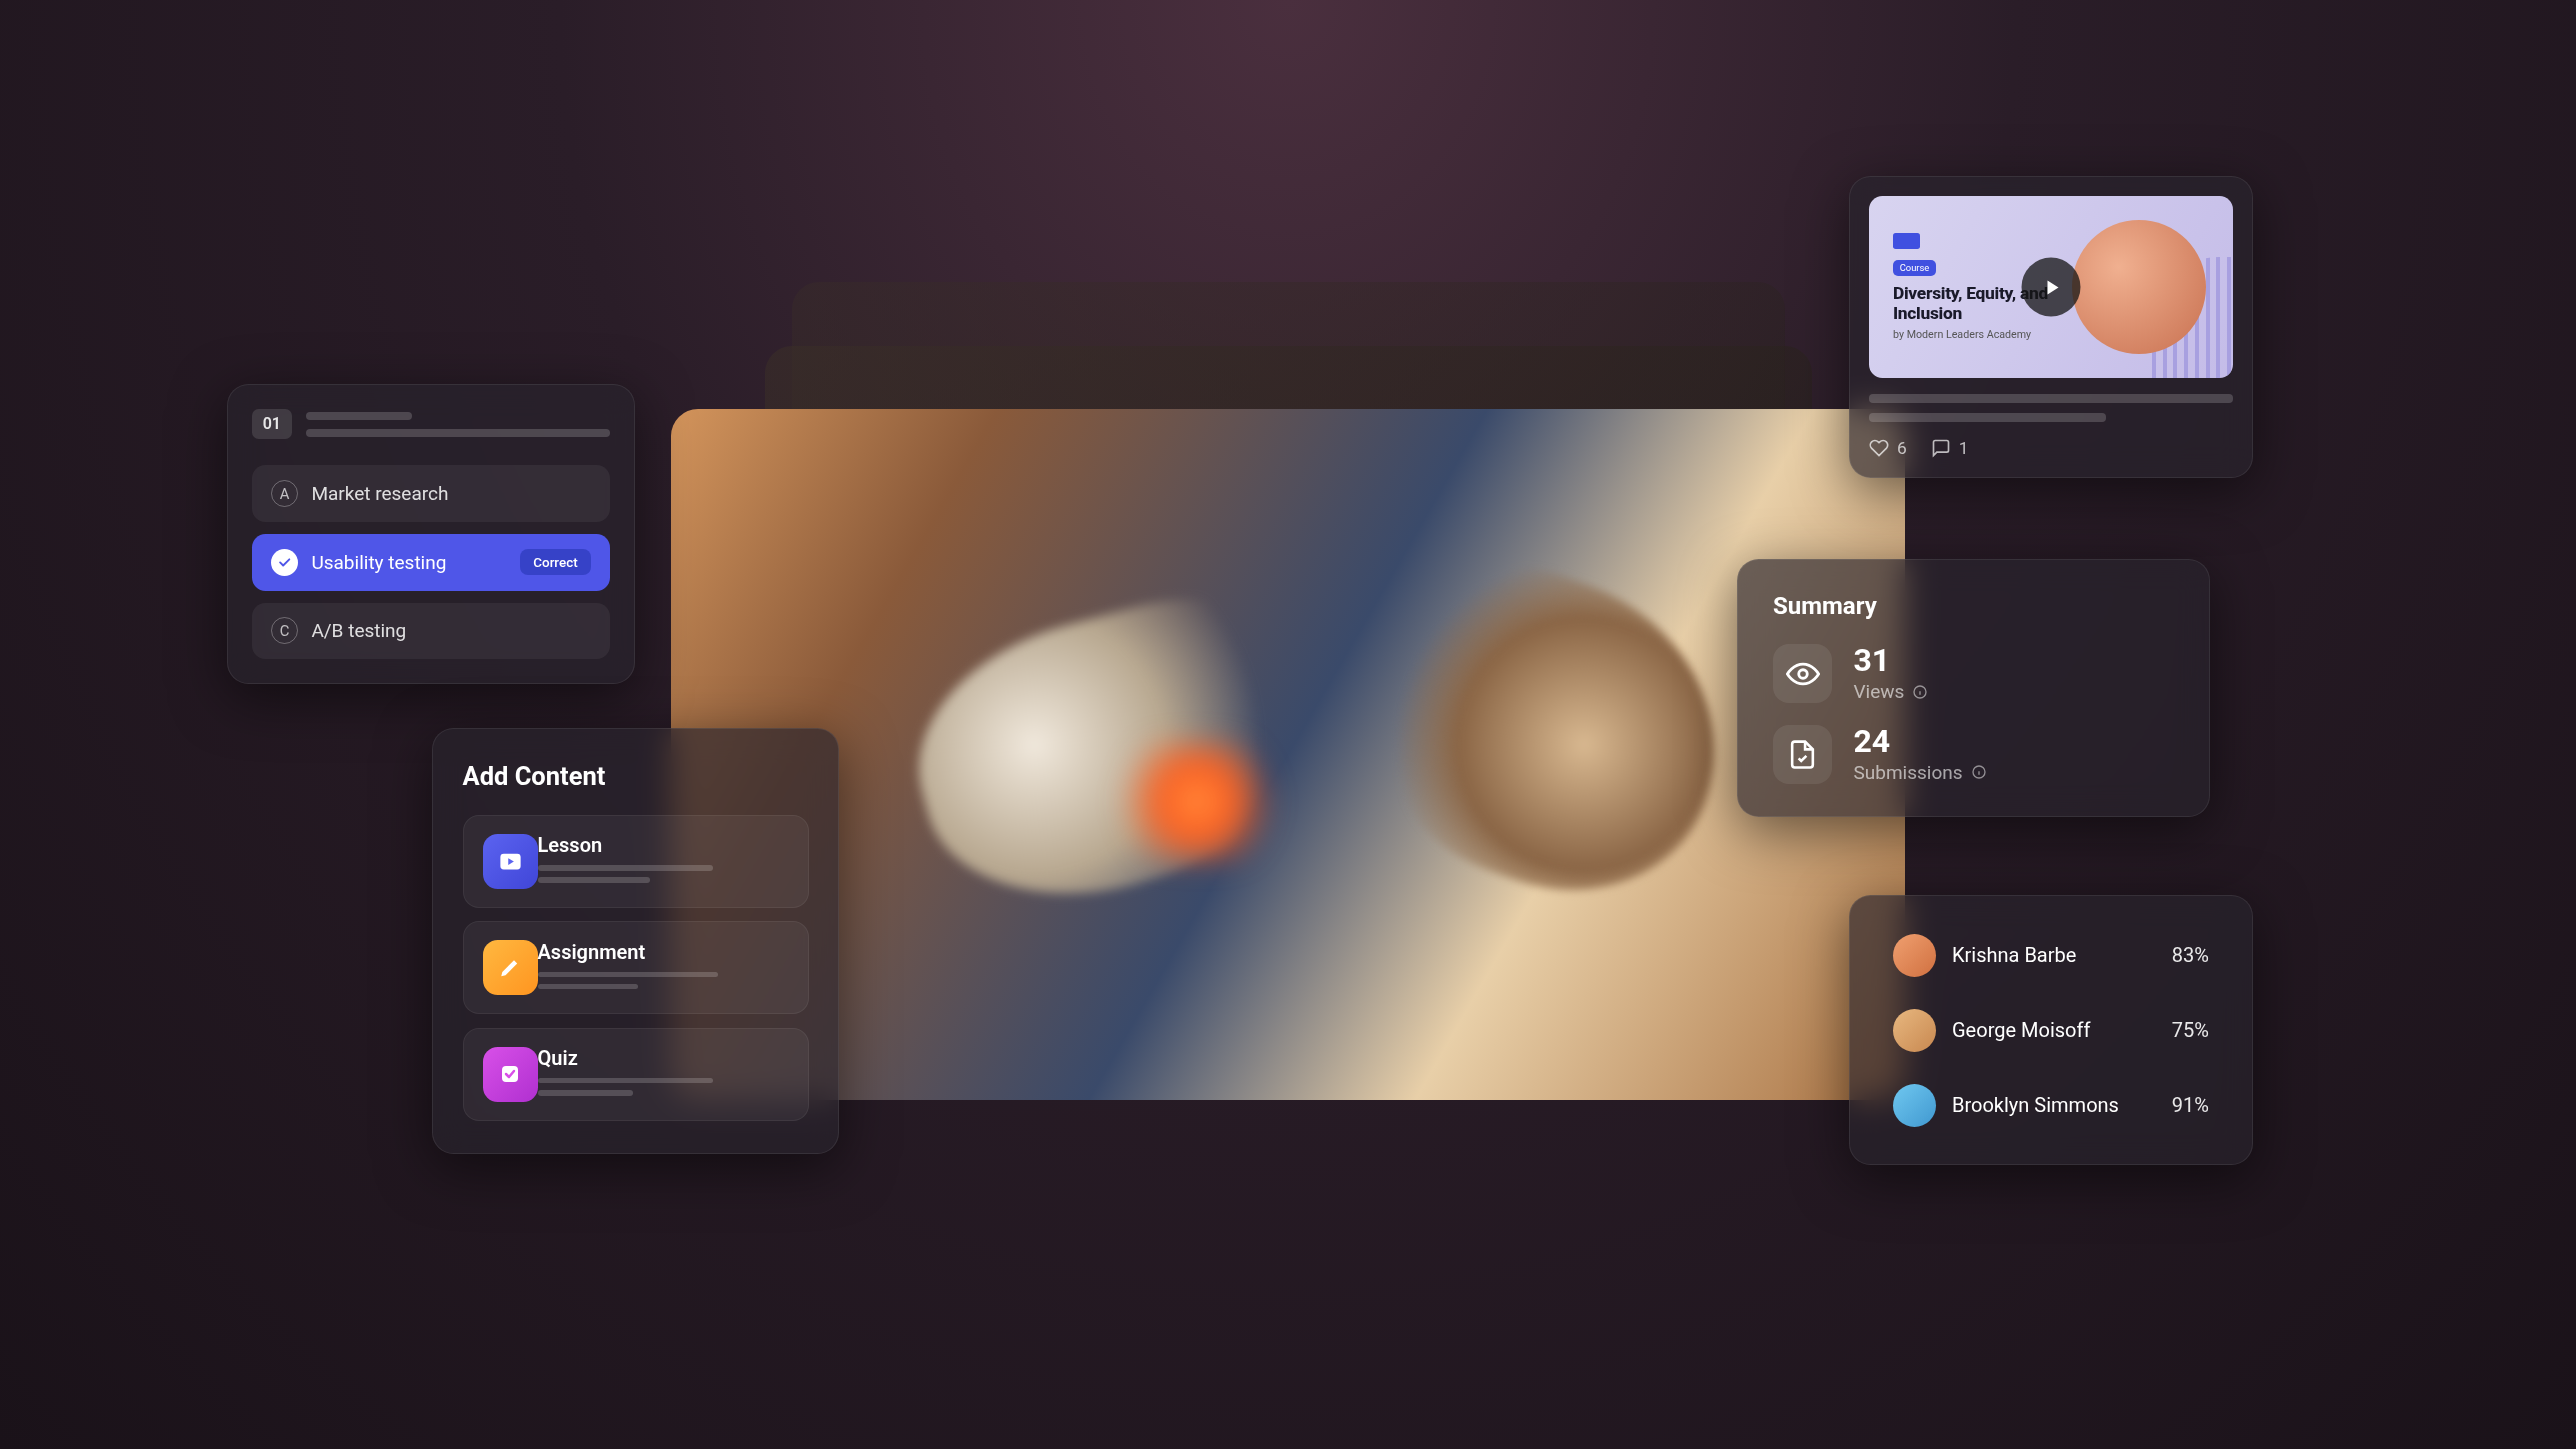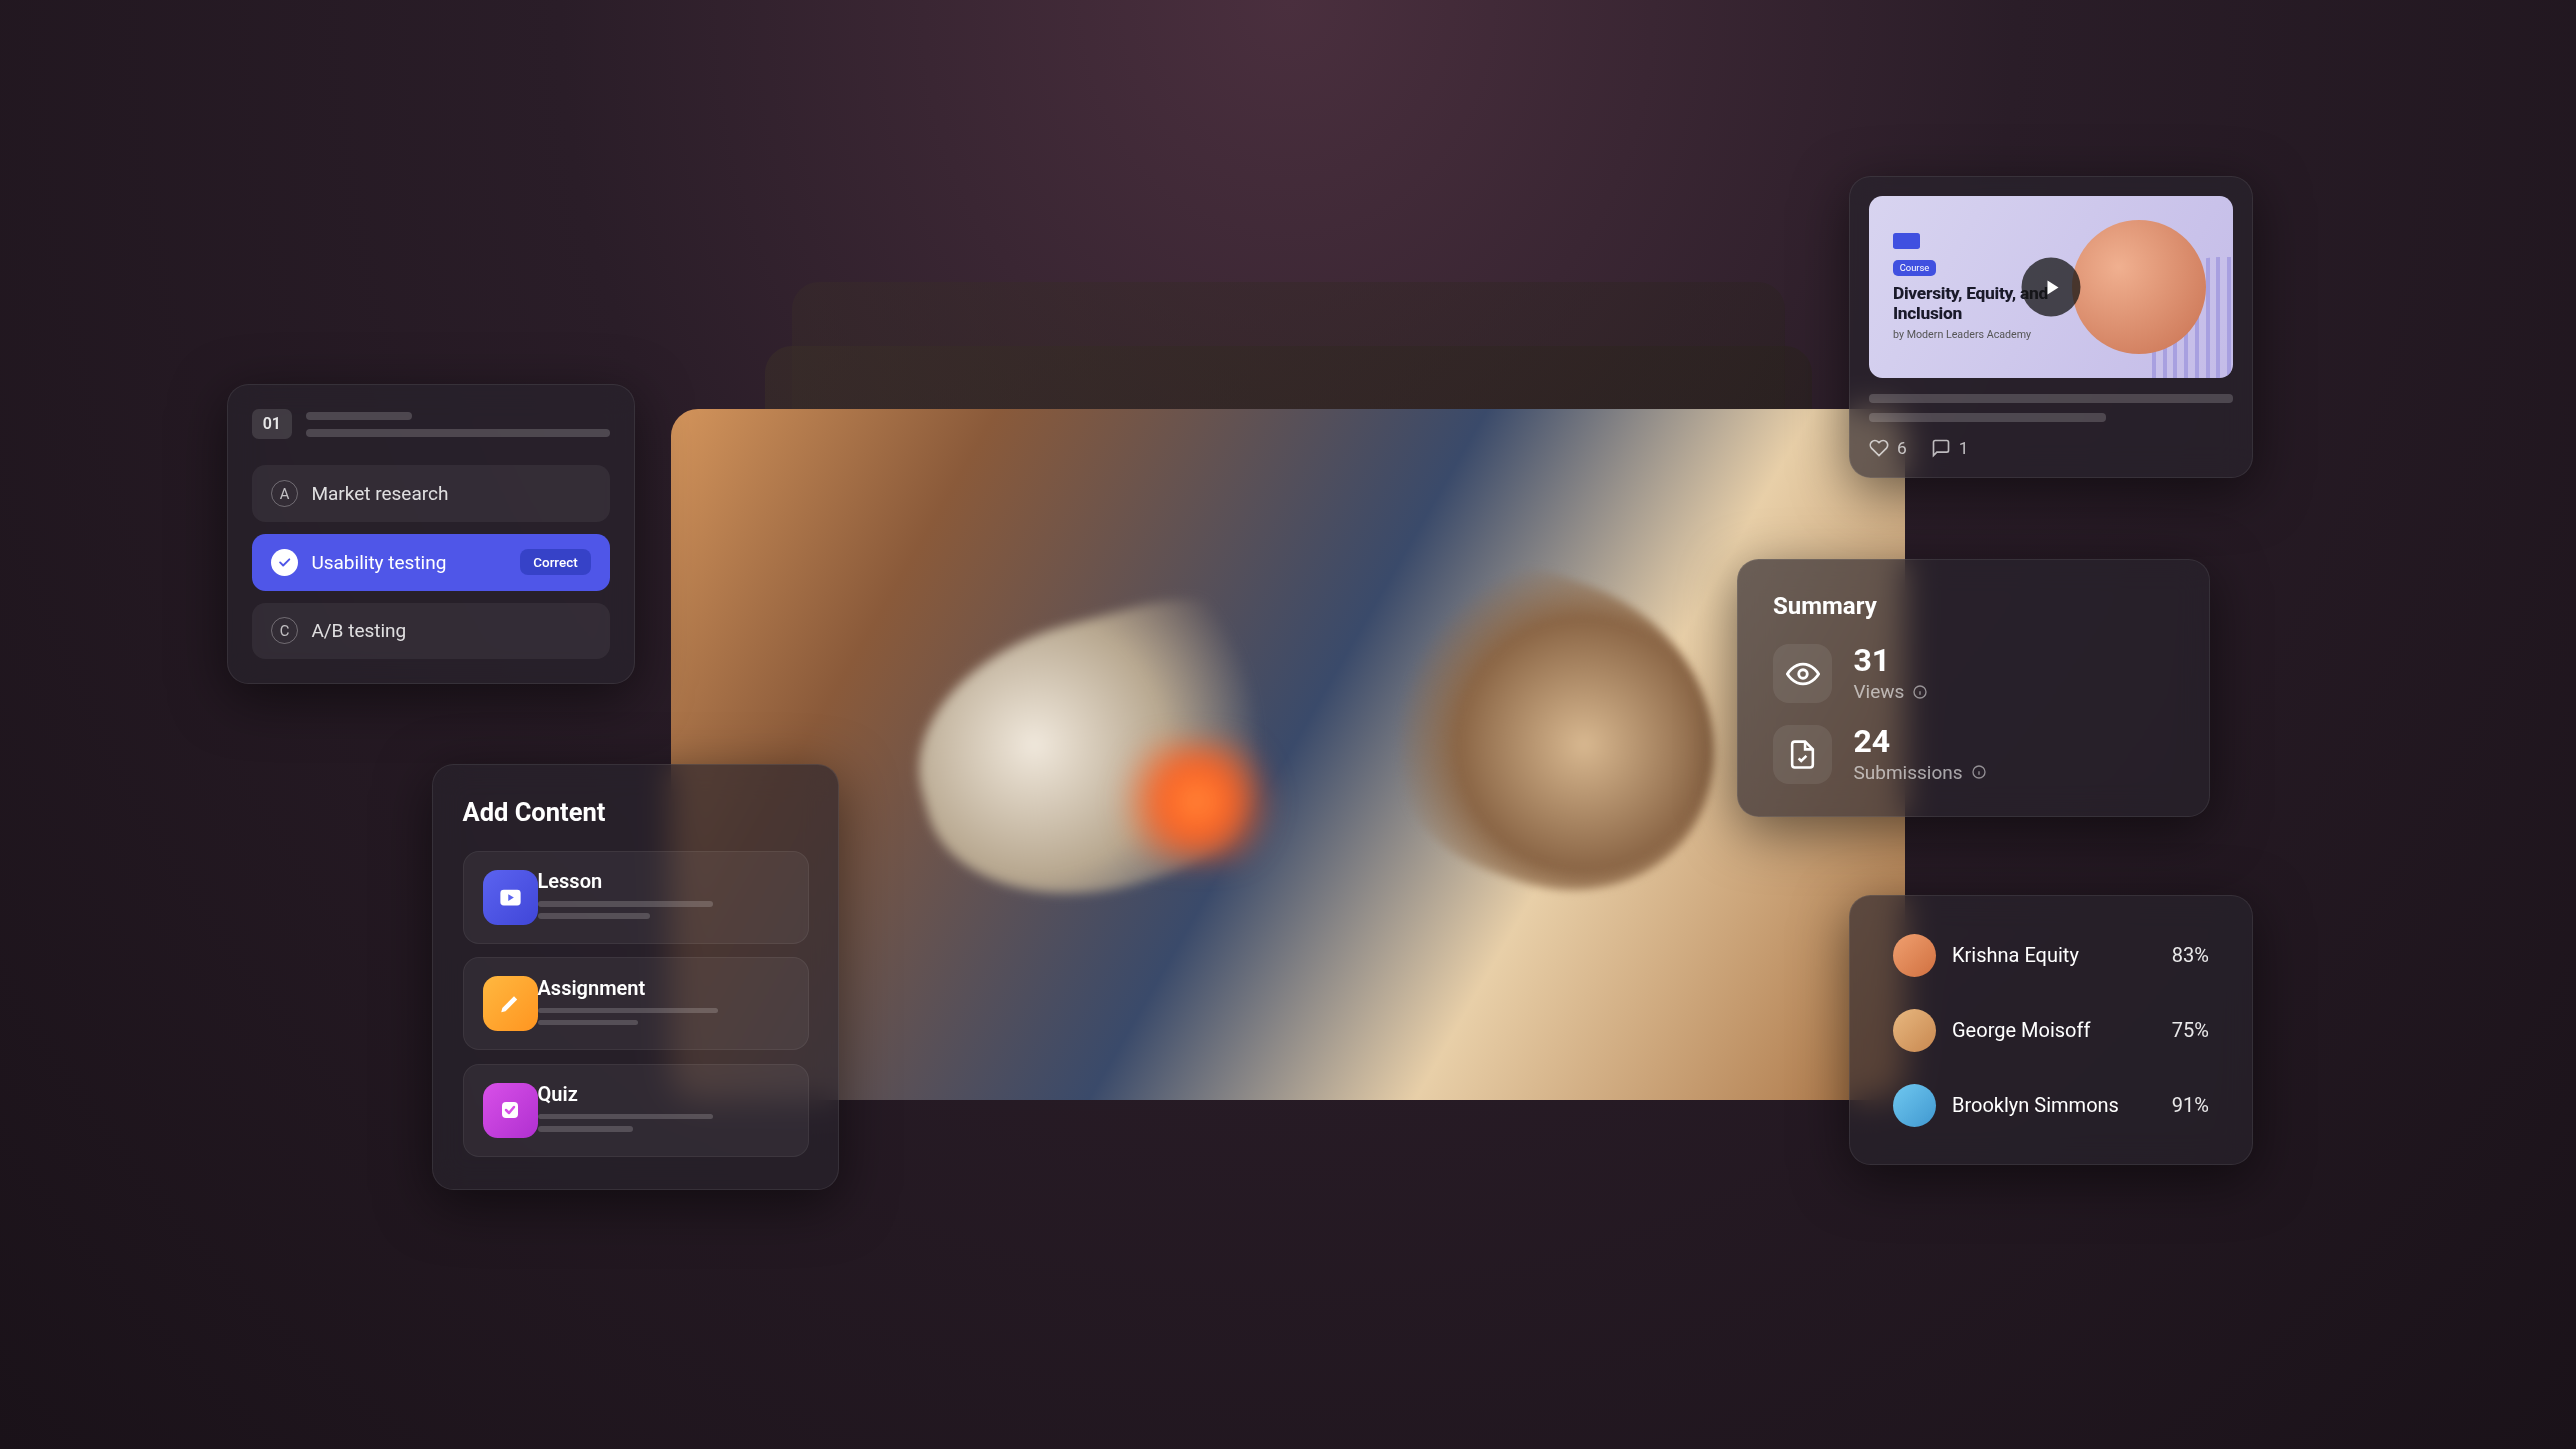--- a/index.html
+++ b/index.html
@@ -134,7 +134,7 @@
 
 
 .add-content-card {
-  left: 432px; top: 764px;
+  left: 432px; top: 728px;
   width: 407px;
   padding: 32px 29.5px;
 }

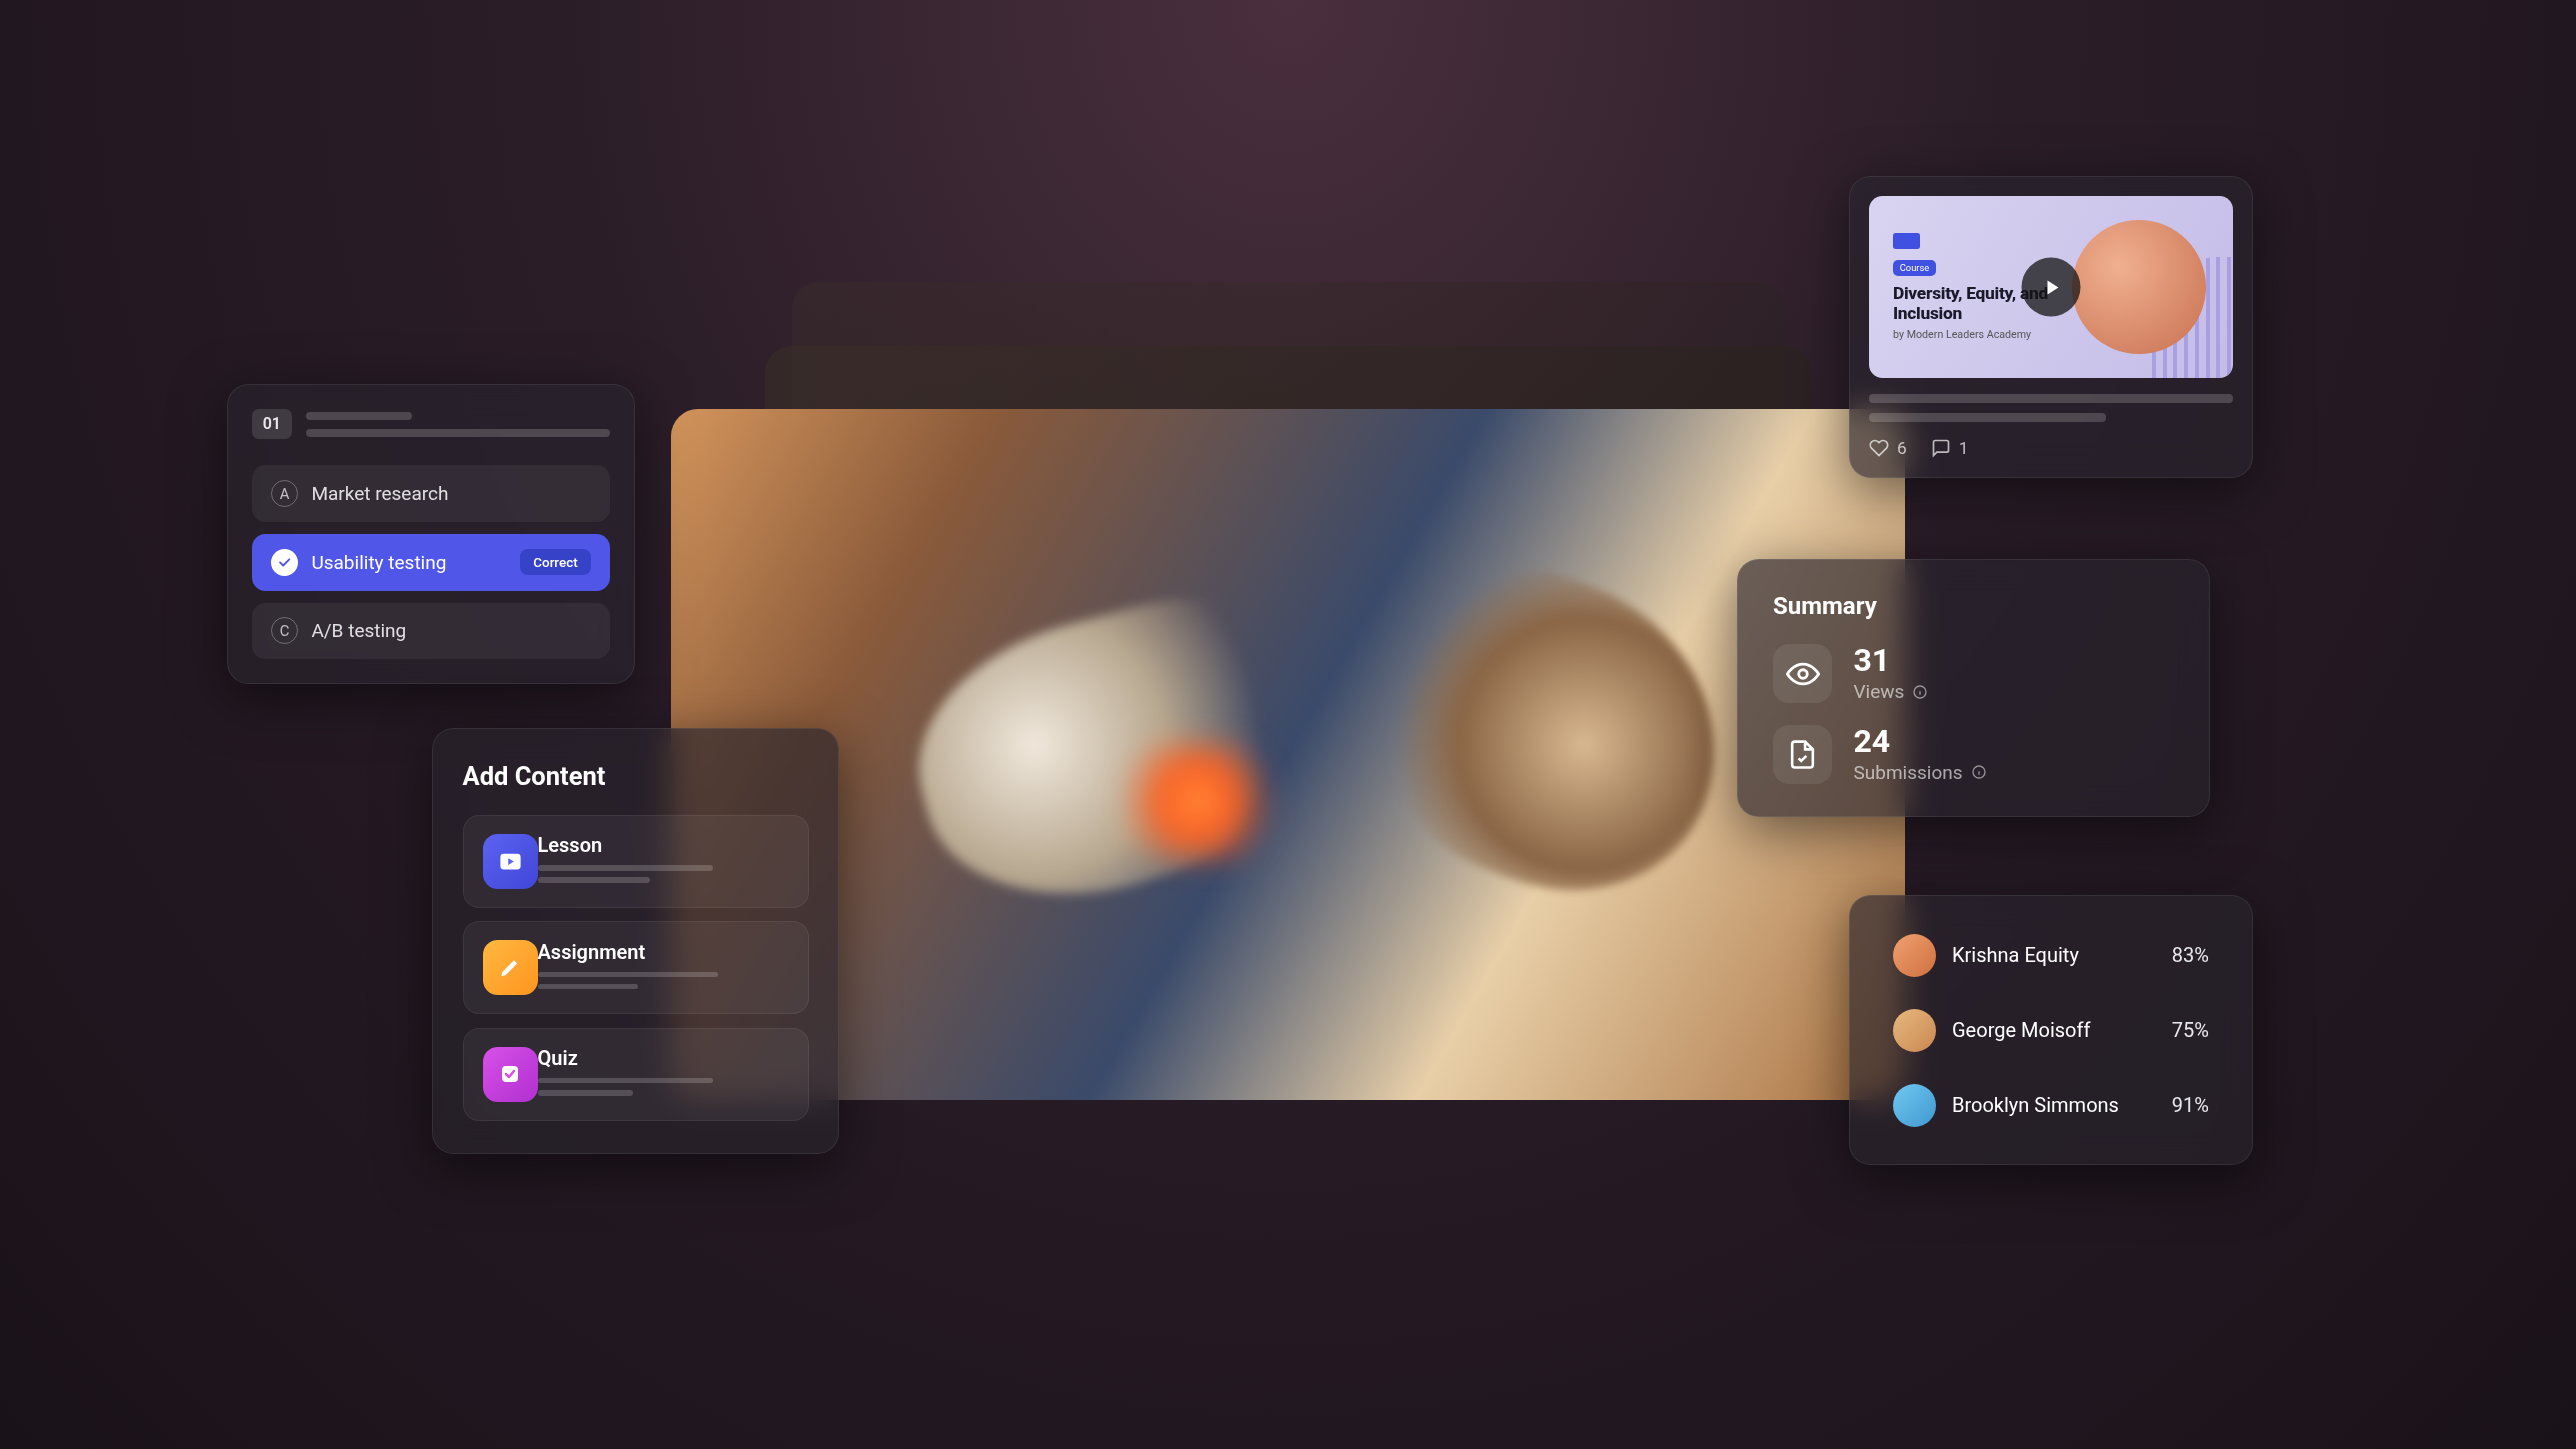--- a/index.html
+++ b/index.html
@@ -406,7 +406,7 @@
 <div class="card members-card">
   <div class="member-row">
     <div class="avatar" style="background:linear-gradient(135deg,#f0a070,#d07040)"></div>
-    <div class="member-name">Krishna Equity</div>
+    <div class="member-name">Krishna Barbe</div>
     <div class="member-score">83%</div>
   </div>
   <div class="member-row">

